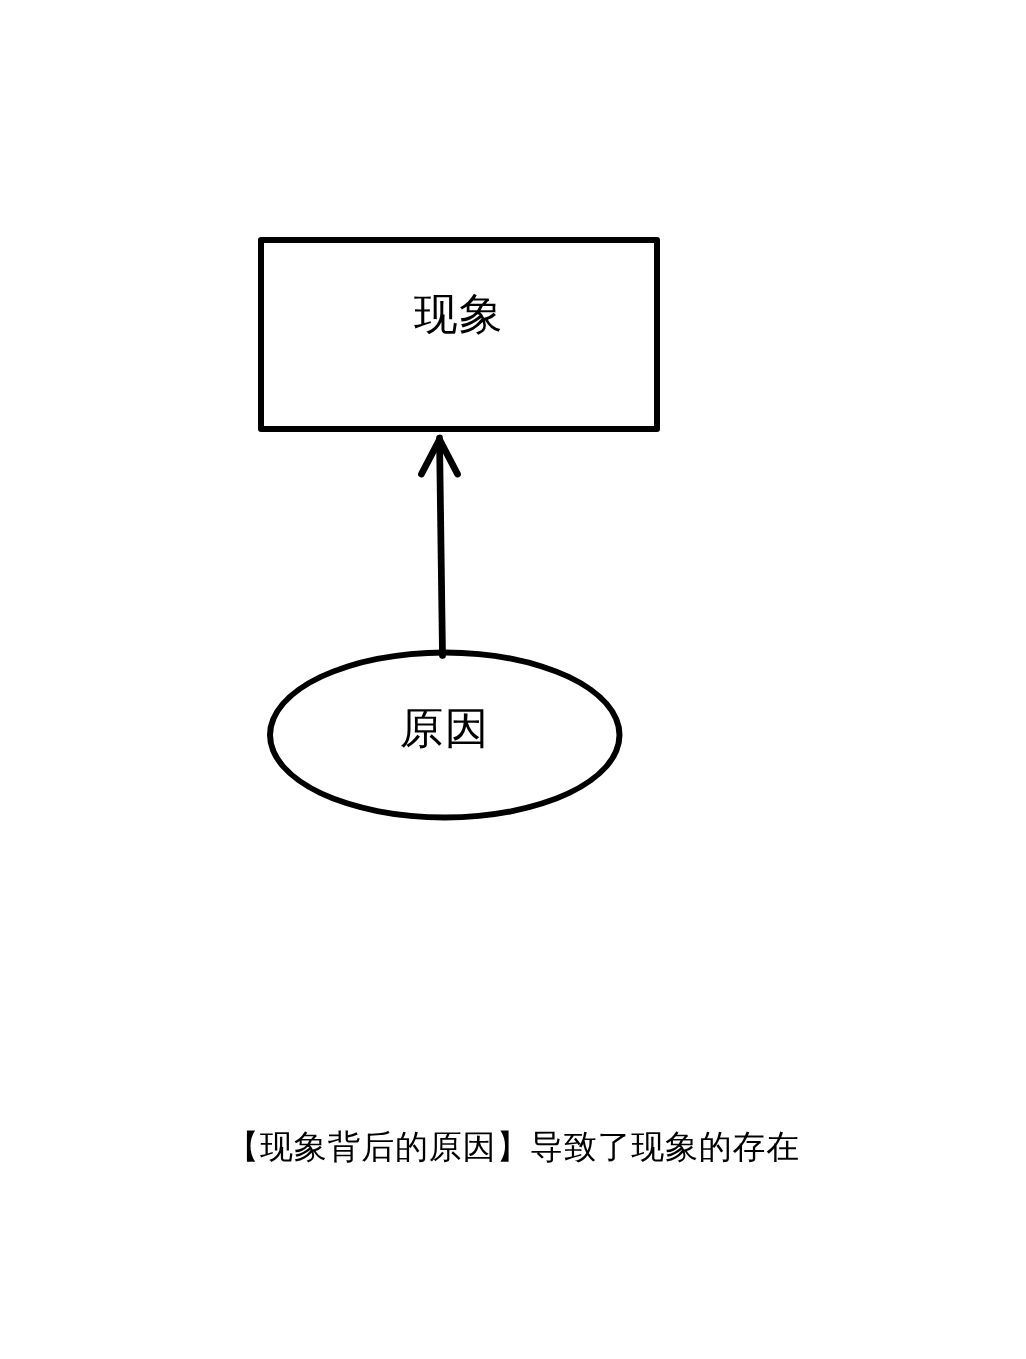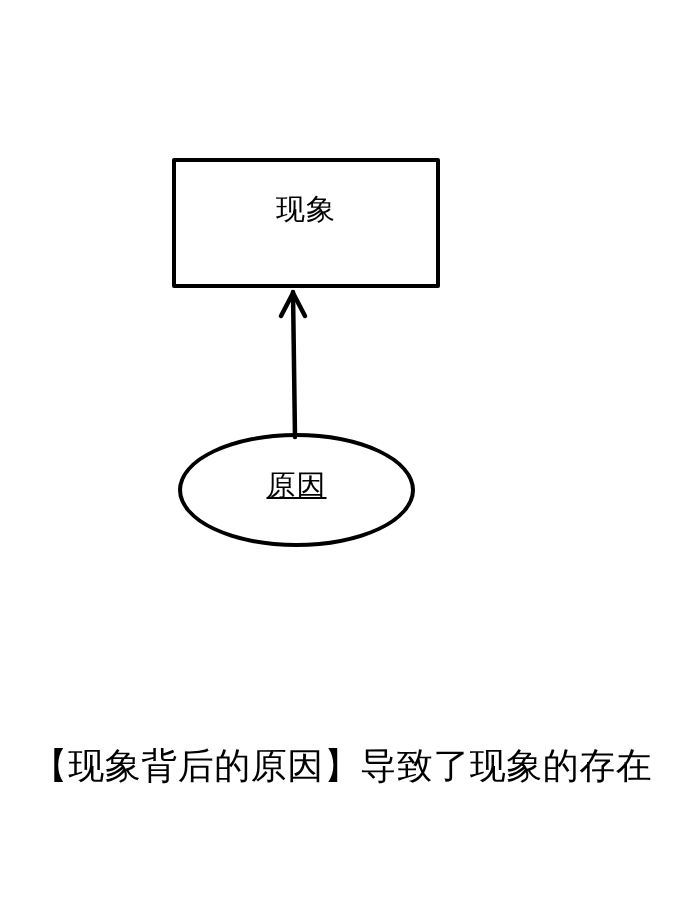--- a/index.html
+++ b/index.html
@@ -57,7 +57,6 @@
       font-size: 29px;
       line-height: 34px;
       letter-spacing: 1px;
-      text-decoration: underline;
     }
     svg.arrow {
       position: absolute;

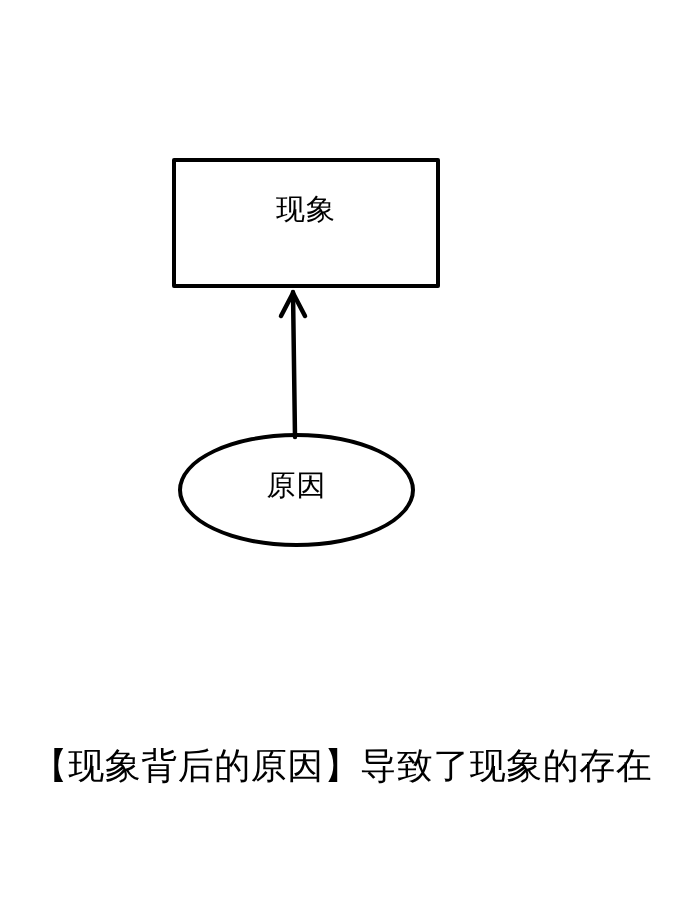--- a/index.html
+++ b/index.html
@@ -70,7 +70,7 @@
       width: 684px;
       top: 746px;
       text-align: center;
-      font-size: 36px;
+      font-size: 22px;
       line-height: 40px;
       letter-spacing: 0.5px;
       white-space: nowrap;

